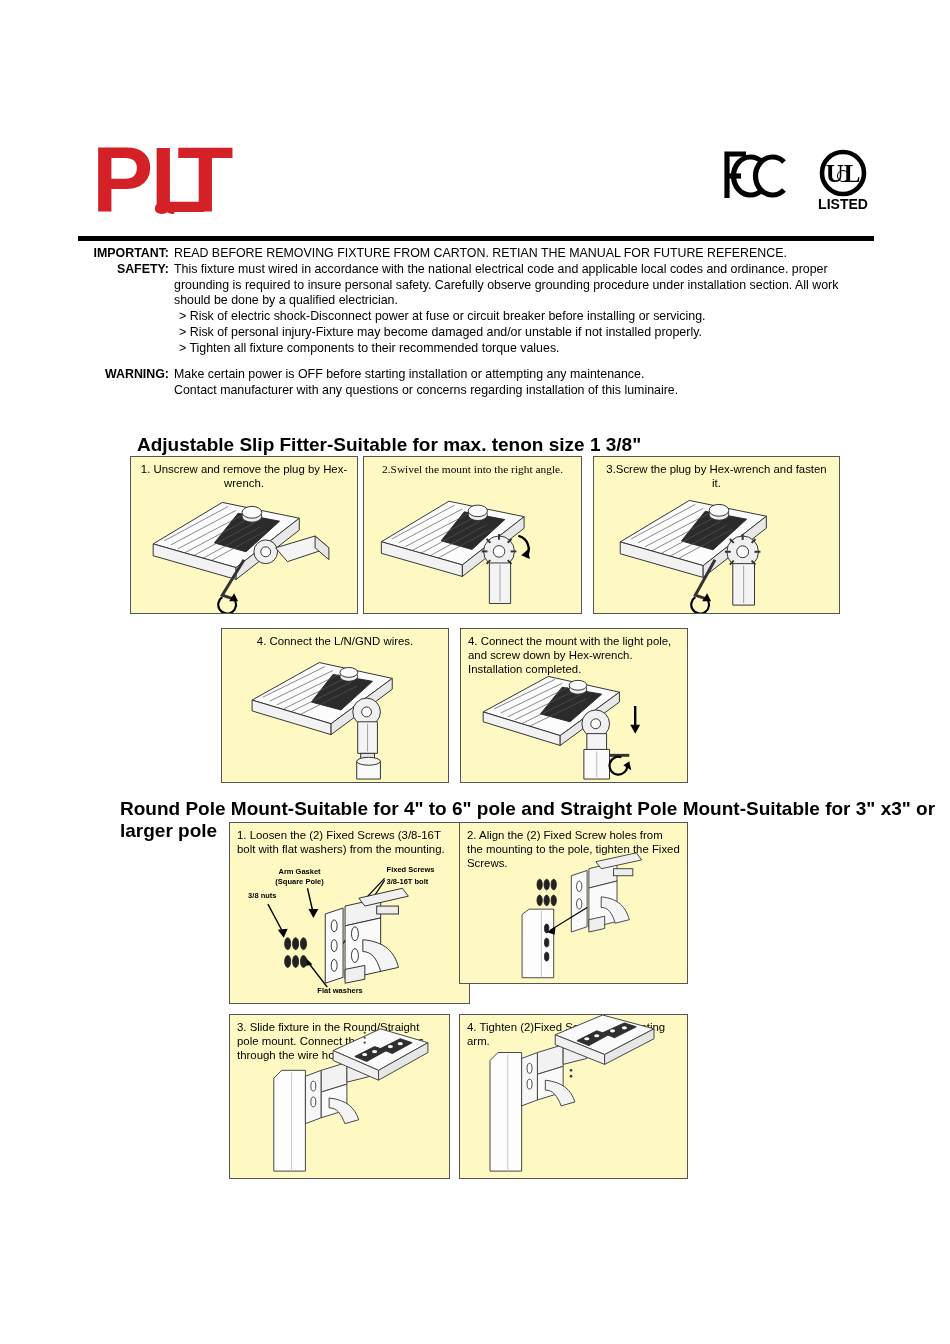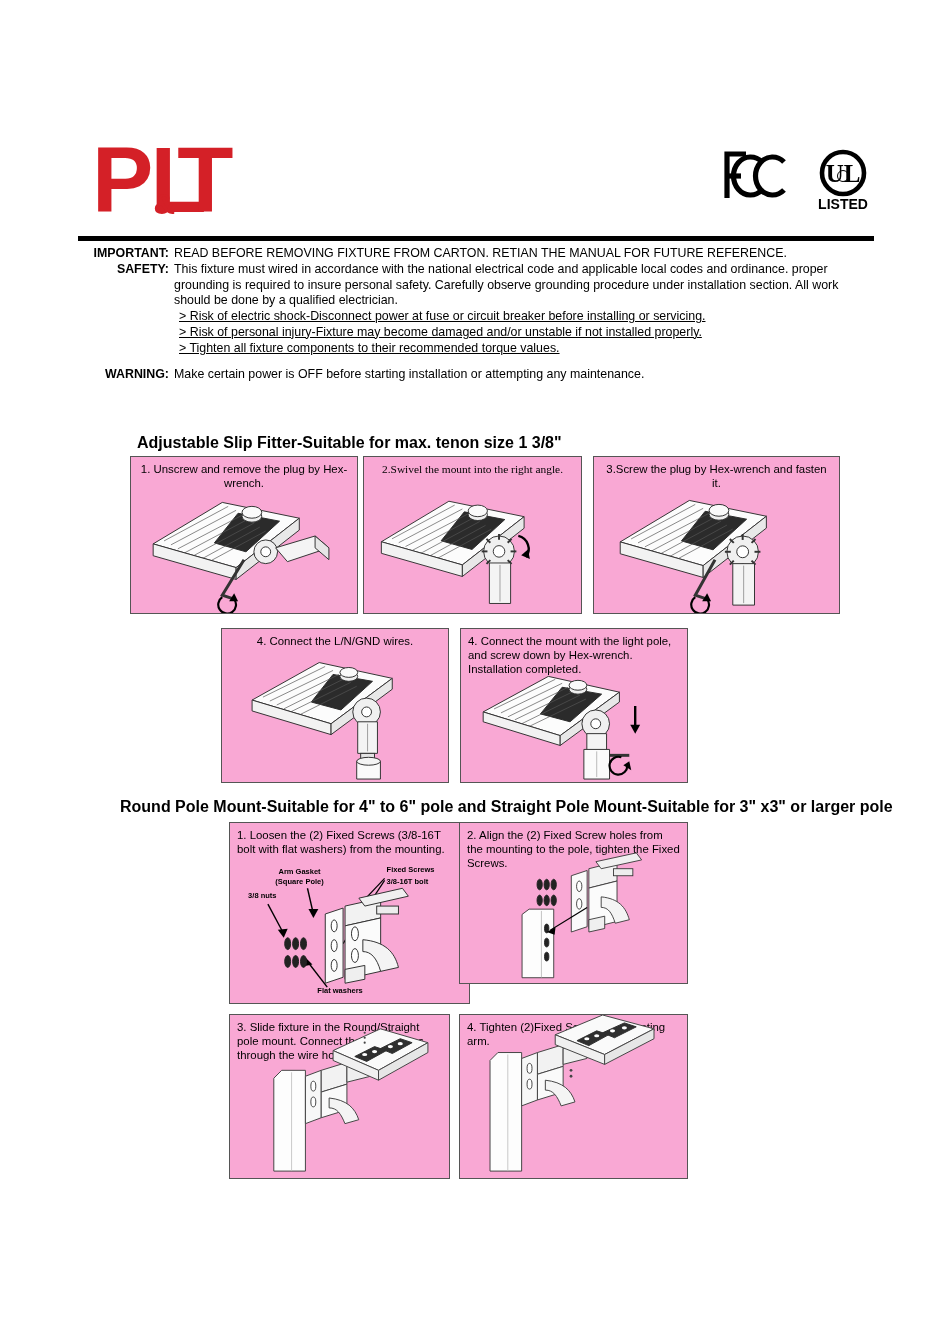--- a/index.html
+++ b/index.html
@@ -51,7 +51,7 @@
   }
   .sbody { flex: 1 1 auto; }
   .bullets { margin-top: 0px; }
-  .bullet { padding-left: 101px; text-decoration: underline; }
+  .bullet { padding-left: 101px; }
   .warnblock { margin-top: 11px; }
 
   

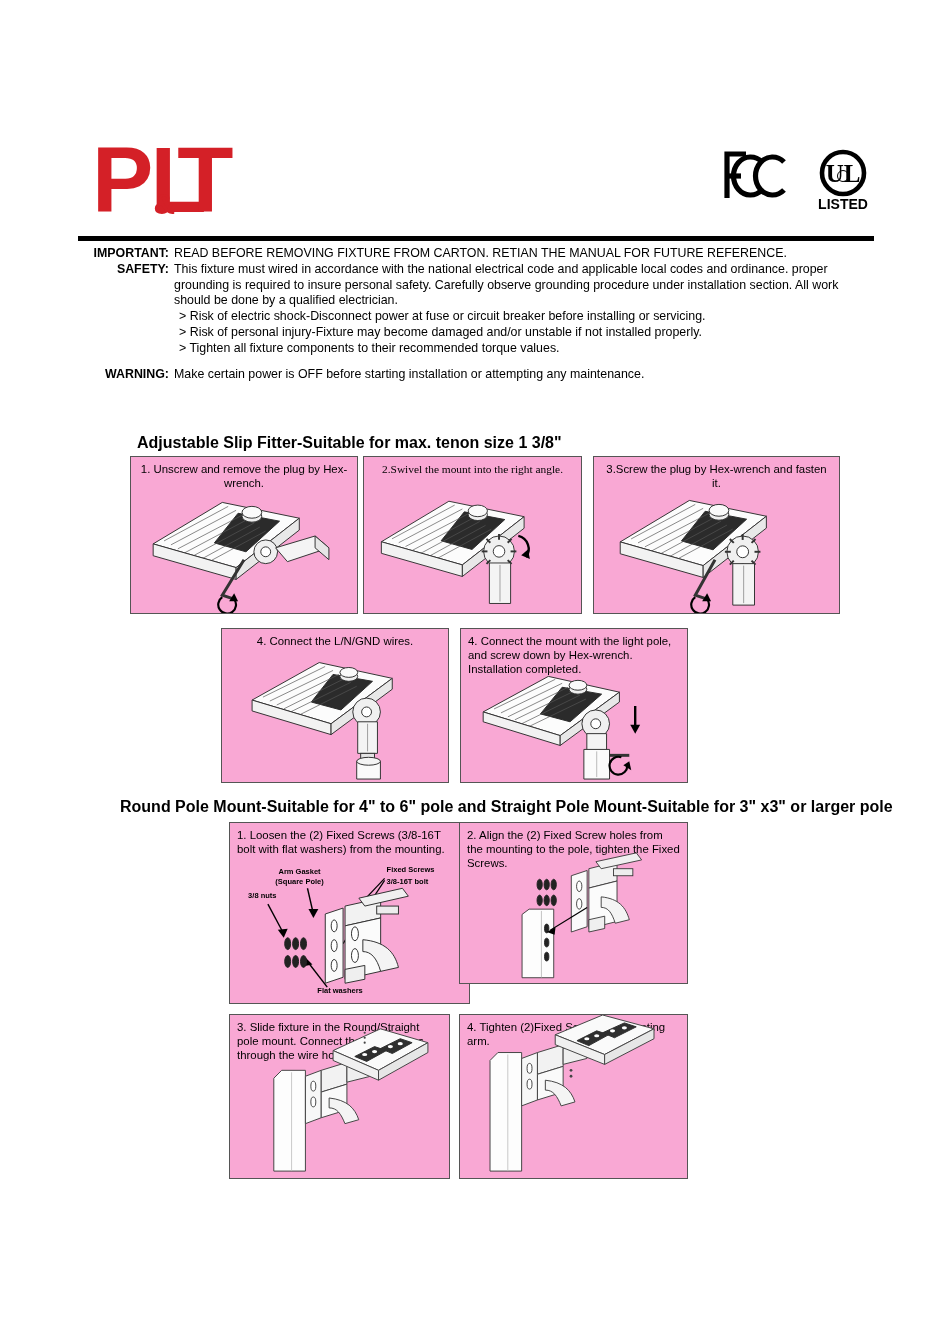--- a/index.html
+++ b/index.html
@@ -149,6 +149,10 @@
       <div class="srow">
         <div class="slabel">WARNING:</div>
         <div class="sbody">Make certain power is OFF before starting installation or attempting any maintenance.</div>
+      </div>
+      <div class="srow">
+        <div class="slabel"></div>
+        <div class="sbody">Contact manufacturer with any questions or concerns regarding installation of this luminaire.</div>
       </div>
     </div>
   </div>

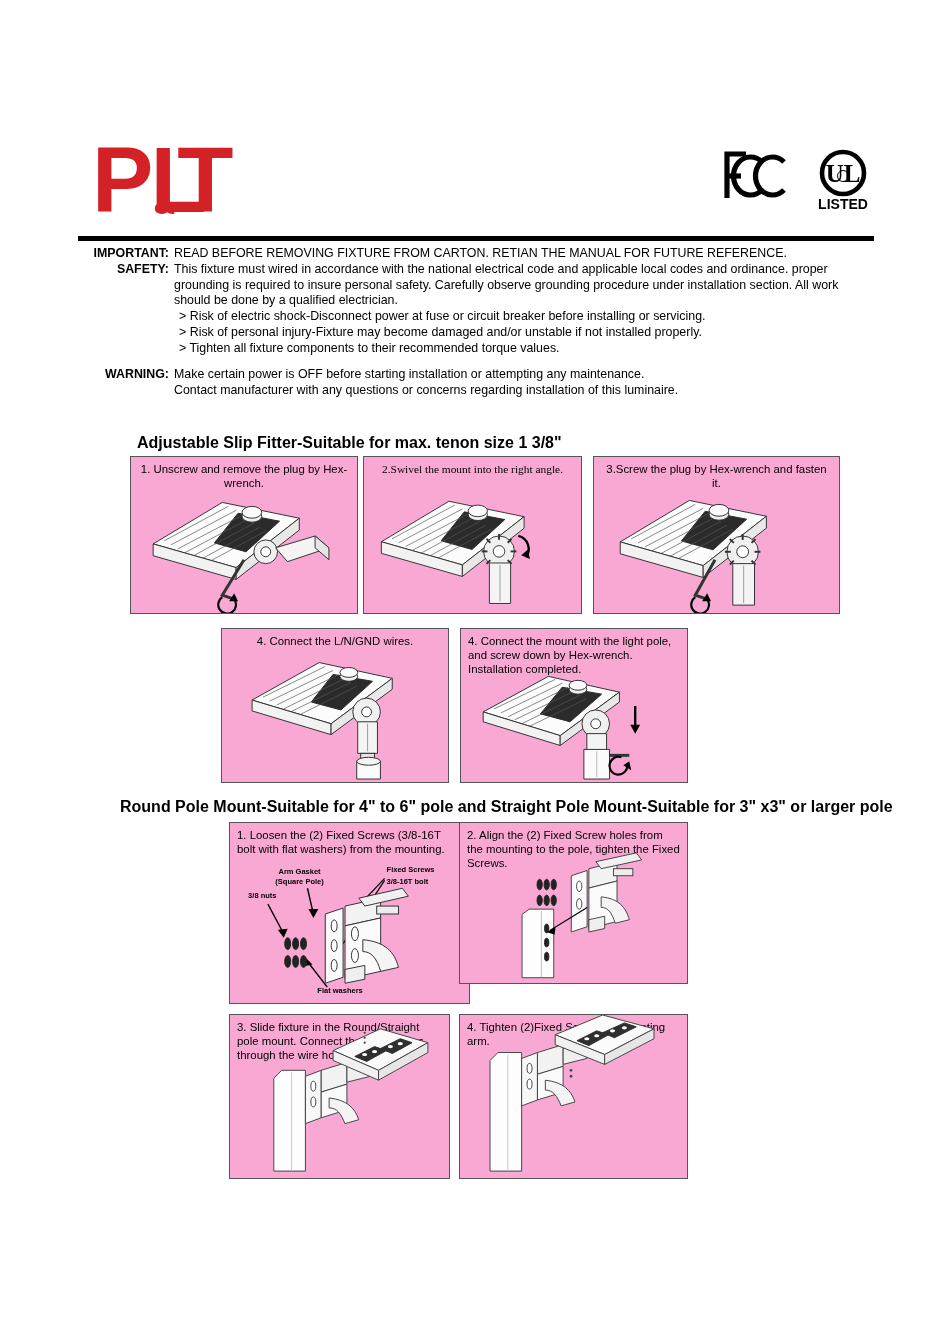--- a/index.html
+++ b/index.html
@@ -56,7 +56,7 @@
 
   
   .sec-head {
-    position: absolute; font-weight: bold; font-size: 16px;
+    position: absolute; font-weight: bold; font-size: 19px;
   }
   #sec1-head { left: 137px; top: 434px; }
   #sec2-head { left: 120px; top: 798px; }

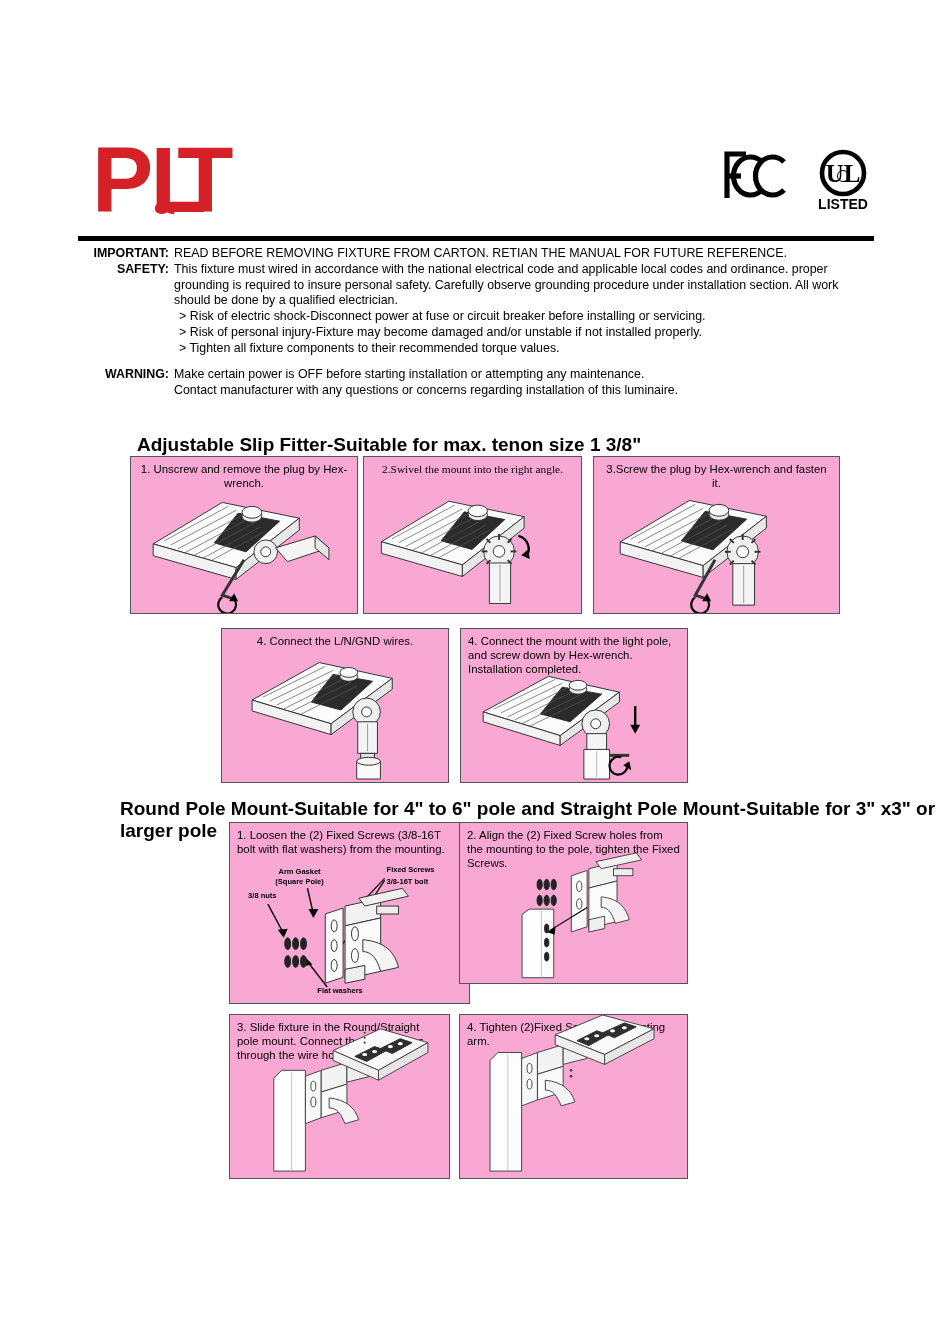--- a/index.html
+++ b/index.html
@@ -64,7 +64,7 @@
   
   .panel {
     position: absolute; border: 1.6px solid #555;
-    background: #f9a8d4; overflow: hidden;
+    background: #fef9c3; overflow: hidden;
   }
   .panel .cap {
     font-size: 11.4px; line-height: 1.22; padding: 6px 7px 0 7px;

